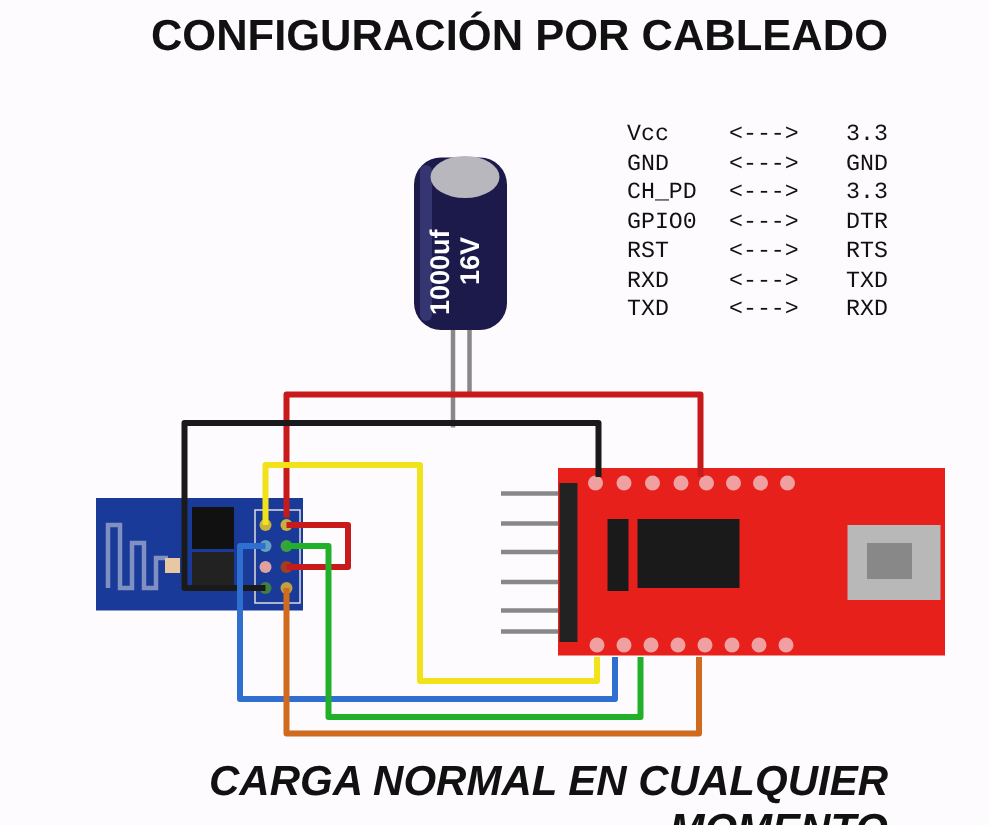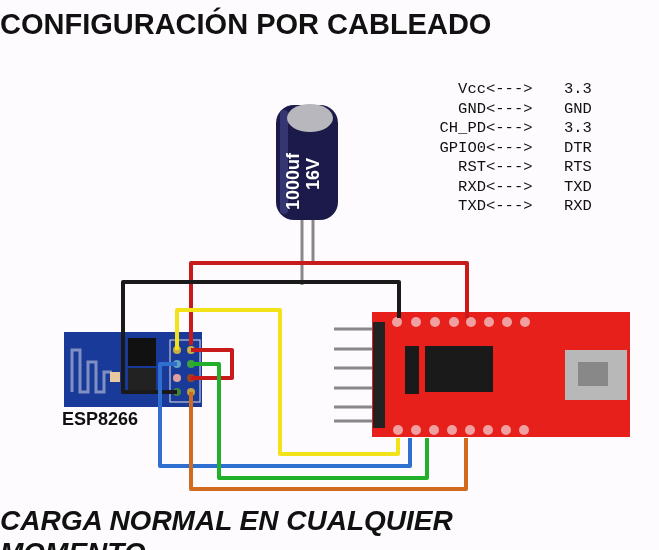--- a/index.html
+++ b/index.html
@@ -4,7 +4,7 @@
 <style>
   html, body { margin:0; padding:0; }
   body { width:659px; height:550px; background:#fdfbfd; position:relative; overflow:hidden; font-family:"Liberation Sans", sans-serif; }
-  .title { position:absolute; left:0; width:592px; text-align:left; font-weight:bold; color:#111; font-family:"Liberation Sans", sans-serif; }
+  .title { position:absolute; left:0; width:592px; text-align:right; font-weight:bold; color:#111; font-family:"Liberation Sans", sans-serif; }
   #top-title { top:8px; font-size:29px; letter-spacing:0px; }
   #bottom-title { top:505px; font-size:28px;font-style:italic; }
   .pinmap { position:absolute; left:418px; top:80px; font-family:"Liberation Mono", monospace; font-size:15.5px; color:#111; line-height:19.5px; }

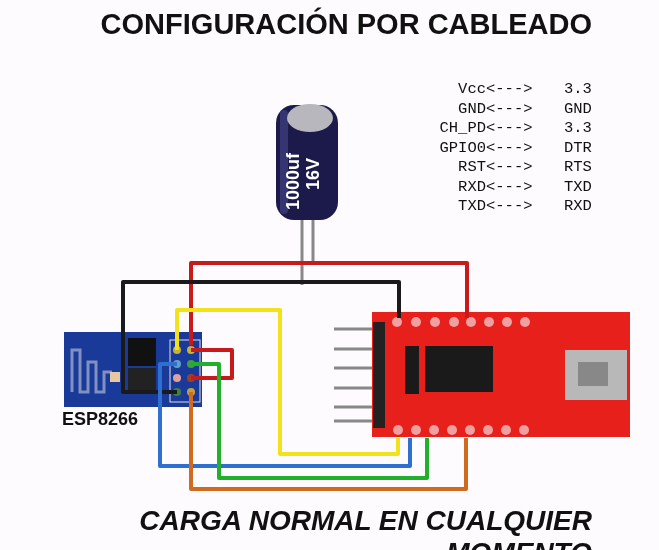--- a/index.html
+++ b/index.html
@@ -9,7 +9,7 @@
   #bottom-title { top:505px; font-size:28px;font-style:italic; }
   .pinmap { position:absolute; left:418px; top:80px; font-family:"Liberation Mono", monospace; font-size:15.5px; color:#111; line-height:19.5px; }
   .pinmap .row { display:flex; white-space:pre; }
-  .pinmap .c1 { width:68px;text-align:right; }
+  .pinmap .c1 { width:68px; }
   .pinmap .c2 { width:78px; }
   .esp-label { position:absolute; left:62px; top:408px; font-weight:bold; font-size:18px; color:#111; text-align:center; line-height:23px; font-family:"Liberation Sans", sans-serif; }
   svg { position:absolute; left:0; top:0; }

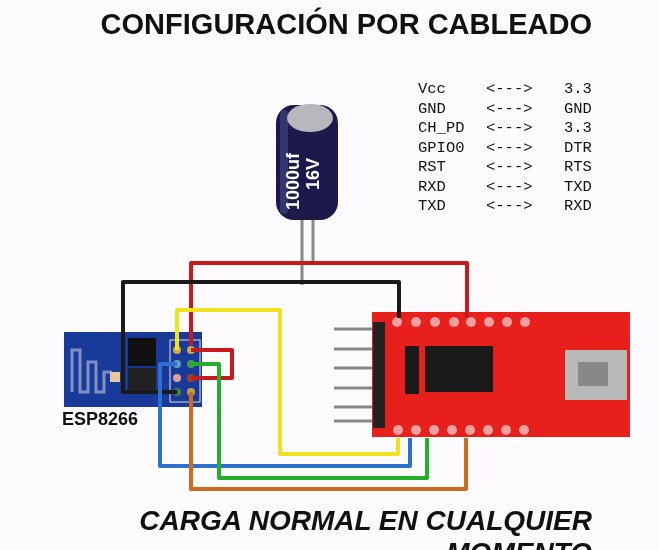--- a/index.html
+++ b/index.html
@@ -106,7 +106,6 @@
 </svg>
 
 <div class="esp-label">
-  <div>ESP8266</div>
 </div>
 
 <div class="title" id="bottom-title">CARGA NORMAL EN CUALQUIER MOMENTO</div>

